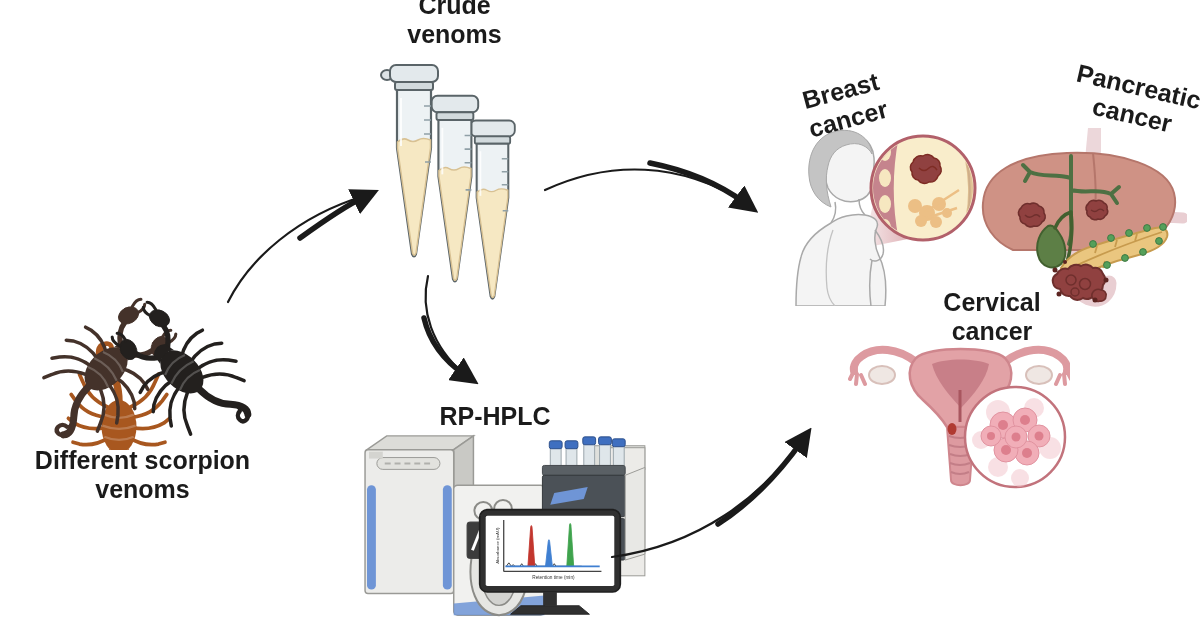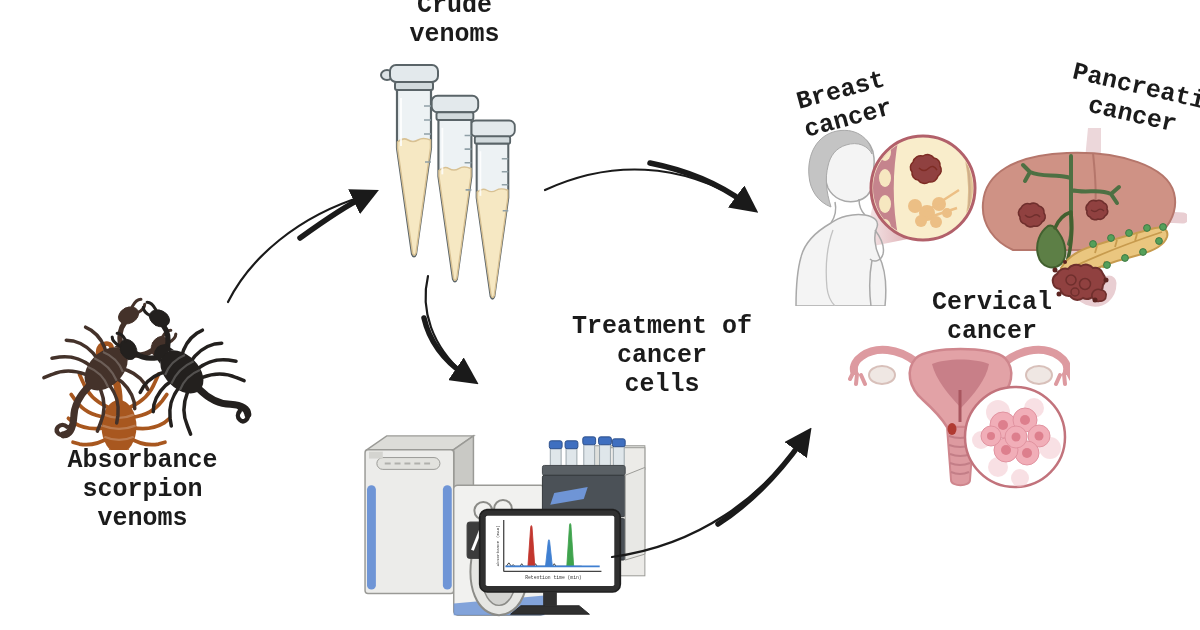--- a/index.html
+++ b/index.html
@@ -4,7 +4,7 @@
 <style>
   html,body{margin:0;padding:0;background:#fff;}
   .canvas{position:relative;width:1200px;height:630px;background:#fff;overflow:hidden;
-          font-family:Liberation Mono, monospace;}
+          font-family:Liberation Sans, sans-serif;}
   .lbl{position:absolute;font-weight:bold;font-size:25px;line-height:1.16;
        color:var(--text,#1b1b1b);text-align:center;white-space:pre-line;}
   .abs{position:absolute;}

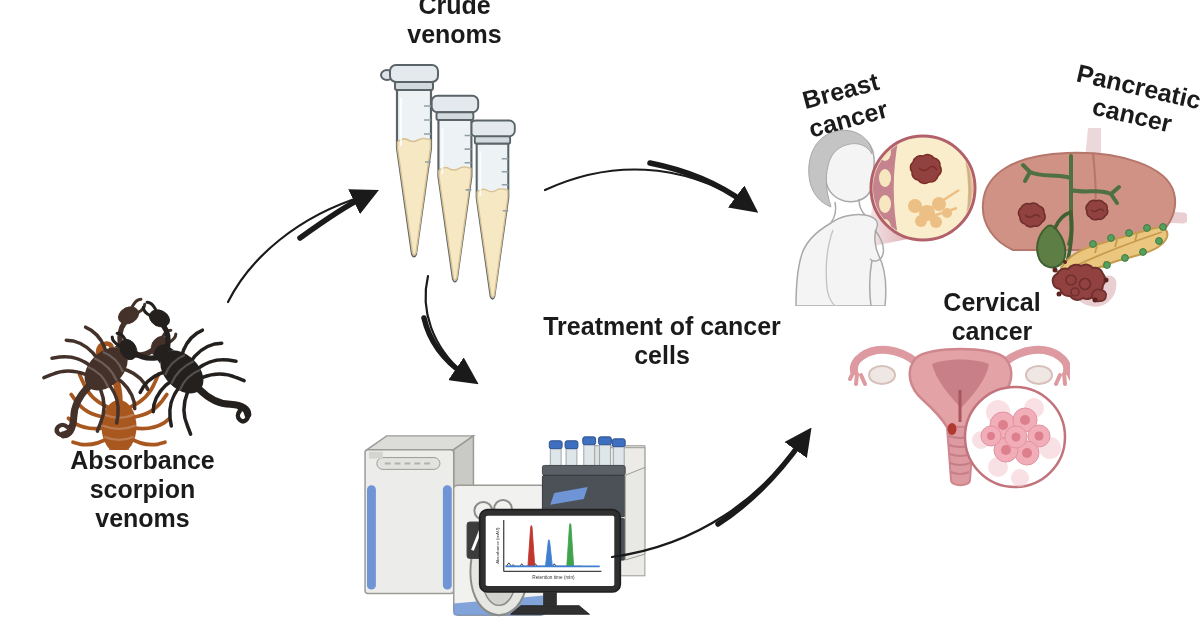--- a/index.html
+++ b/index.html
@@ -312,8 +312,6 @@
 venoms</div>
   <div class="lbl" style="left:15px;top:446px;width:255px">Absorbance scorpion
 venoms</div>
-  <div class="lbl" style="left:538px;top:312px;width:248px">Treatment of cancer
-cells</div>
   <div class="lbl" style="left:772px;top:76px;width:145px;transform:rotate(-15deg)">Breast
 cancer</div>
   <div class="lbl" style="left:1068px;top:72px;width:135px;transform:rotate(13deg)">Pancreatic

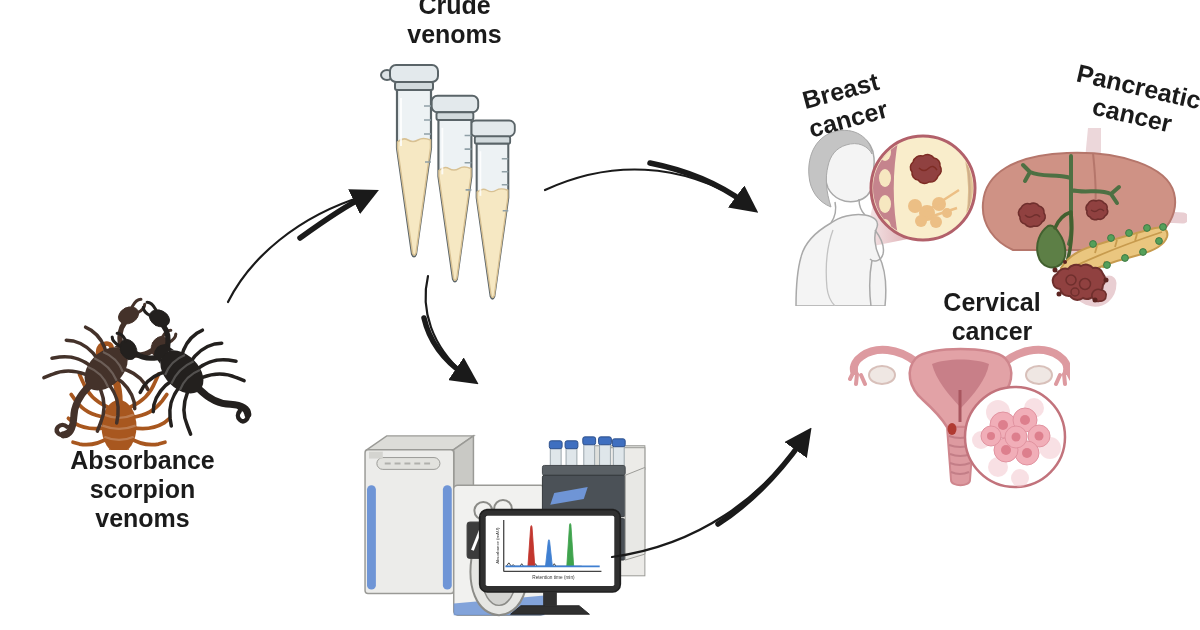--- a/index.html
+++ b/index.html
@@ -312,6 +312,7 @@
 venoms</div>
   <div class="lbl" style="left:15px;top:446px;width:255px">Absorbance scorpion
 venoms</div>
+  <div class="lbl" style="left:415px;top:402px;width:160px">RP-HPLC</div>
   <div class="lbl" style="left:772px;top:76px;width:145px;transform:rotate(-15deg)">Breast
 cancer</div>
   <div class="lbl" style="left:1068px;top:72px;width:135px;transform:rotate(13deg)">Pancreatic

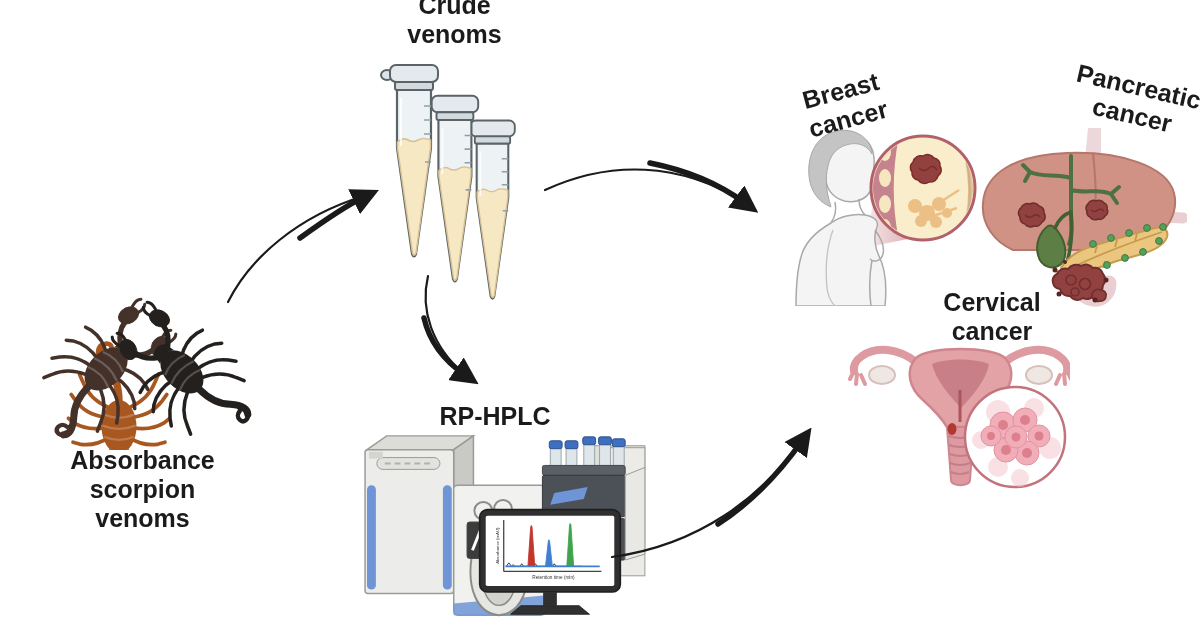--- a/index.html
+++ b/index.html
@@ -310,7 +310,7 @@
 
   <div class="lbl" style="left:377px;top:-9px;width:155px">Crude
 venoms</div>
-  <div class="lbl" style="left:15px;top:446px;width:255px">Absorbance scorpion
+  <div class="lbl" style="left:15px;top:446px;width:255px">Different scorpion
 venoms</div>
   <div class="lbl" style="left:415px;top:402px;width:160px">RP-HPLC</div>
   <div class="lbl" style="left:772px;top:76px;width:145px;transform:rotate(-15deg)">Breast

